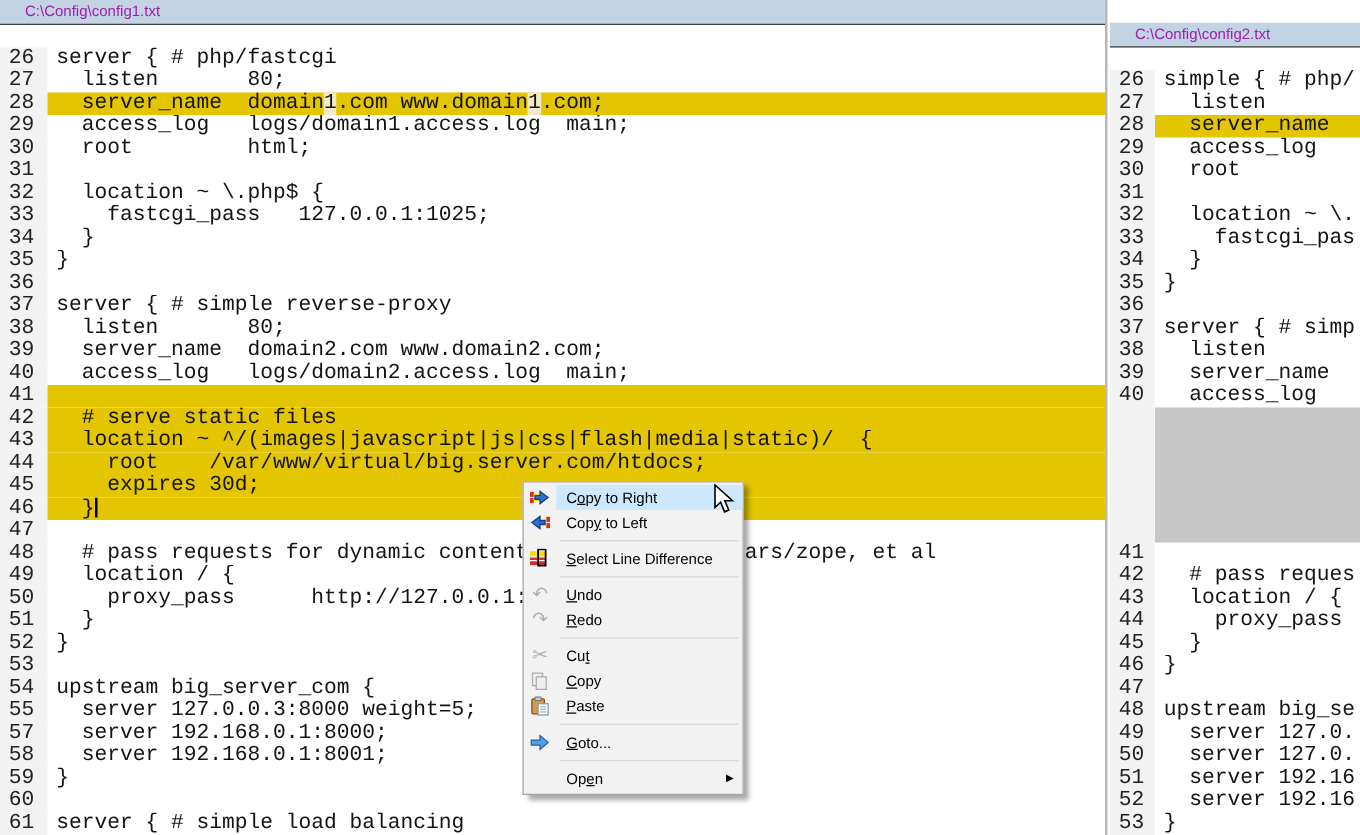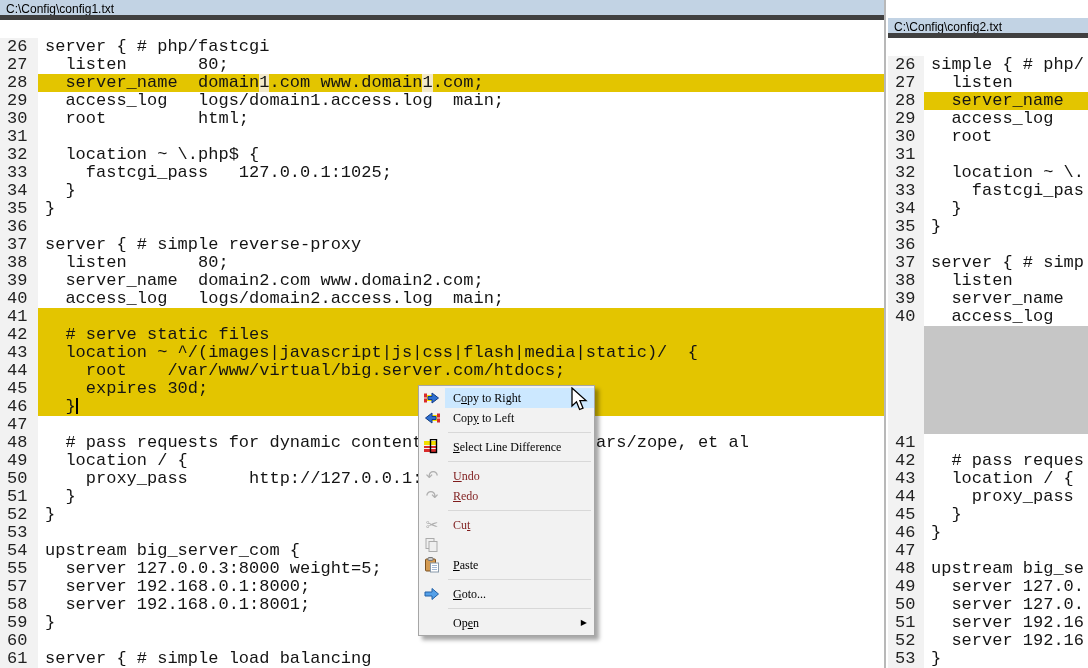--- a/index.html
+++ b/index.html
@@ -13,9 +13,9 @@
   .pane{position:absolute;top:0;height:668px;overflow:hidden;background:#fff;}
   .pane-left{left:0;width:886px;border-right:2px solid #B8B8B8;}
   .pane-right{left:888px;width:200px;margin-top:18px;}
-  .pane-header{height:20px;background:var(--hdr);border-bottom:5px solid #404040;
-       font-family:"Liberation Sans","DejaVu Sans",sans-serif;font-size:12px;color:#000000;
-       line-height:19px;padding-left:6px;white-space:nowrap;overflow:hidden;}
+  .pane-header{height:20px;background:var(--hdr);border-bottom:1px solid #404040;
+       font-family:"Liberation Sans","DejaVu Sans",sans-serif;font-size:12px;color:#a21caf;
+       line-height:19px;padding-left:20px;white-space:nowrap;overflow:hidden;}
   .code-area{position:absolute;top:20px;left:0;right:0;bottom:0;padding-top:18px;overflow:hidden;}
   .row{display:flex;height:18px;line-height:18px;font-size:17px;white-space:pre;}
   .ln{flex:0 0 38px;background:var(--gutter);color:#222;padding-left:7px;overflow:hidden;}

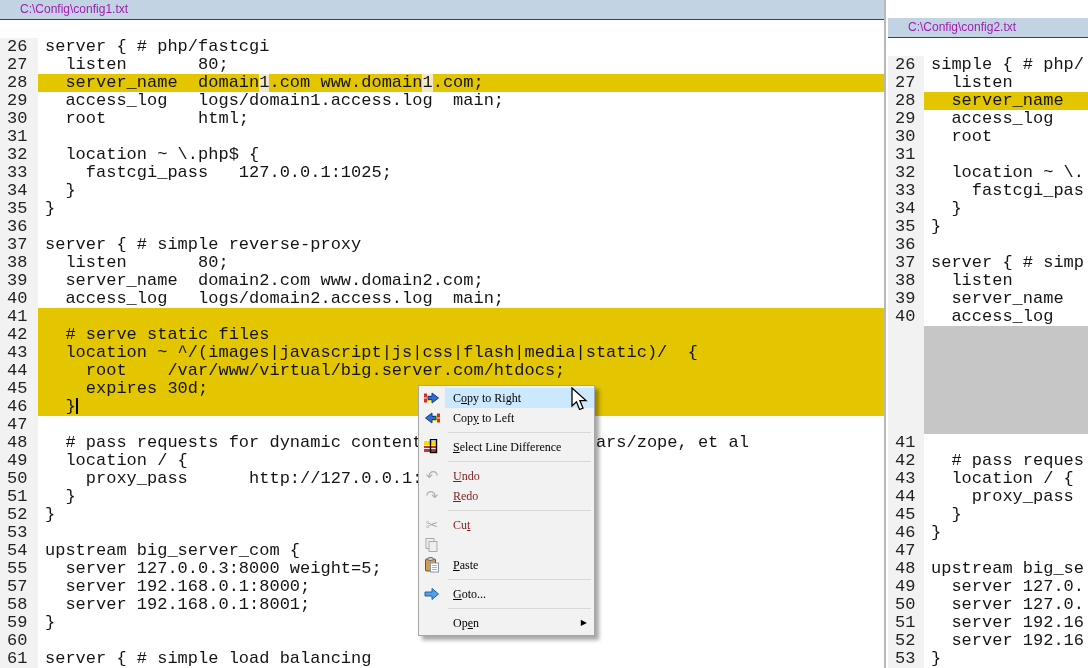--- a/index.html
+++ b/index.html
@@ -32,7 +32,7 @@
   .context-menu{position:absolute;left:418px;top:385px;width:177px;z-index:10;
        background:#F2F2F2;border:1px solid #A6A6A6;padding:2px 0;
        box-shadow:4px 4px 4px rgba(0,0,0,0.35);
-       font-family:Liberation Serif, serif;font-size:12px;color:#000;}
+       font-family:Liberation Sans, sans-serif;font-size:12px;color:#000;}
   .mi{display:flex;align-items:center;height:20px;cursor:default;}
   .mi-icon{flex:0 0 26px;display:flex;align-items:center;justify-content:center;height:20px;}
   .mi-body{flex:1;height:20px;line-height:20px;padding-left:8px;position:relative;white-space:nowrap;}

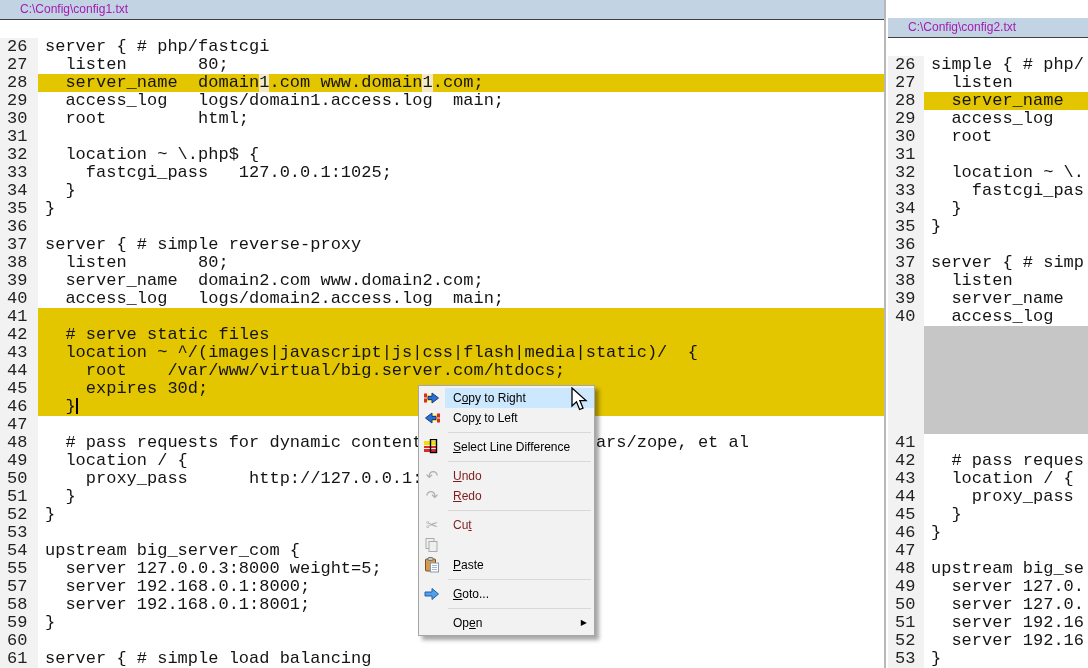--- a/index.html
+++ b/index.html
@@ -37,7 +37,7 @@
   .mi-icon{flex:0 0 26px;display:flex;align-items:center;justify-content:center;height:20px;}
   .mi-body{flex:1;height:20px;line-height:20px;padding-left:8px;position:relative;white-space:nowrap;}
   .mi.hl .mi-body{background:var(--hl);}
-  .mi.disabled .mi-body{color:#7f1d1d;}
+  .mi.disabled .mi-body{color:#000000;}
   .mi-sub{position:absolute;right:7px;top:0;font-size:8px;line-height:20px;color:#000;}
   .menu-sep{height:1px;background:#D8D8D8;margin:4px 3px 4px 29px;}
   .glyph-gray{color:#AFAFAF;font-size:15px;line-height:16px;}

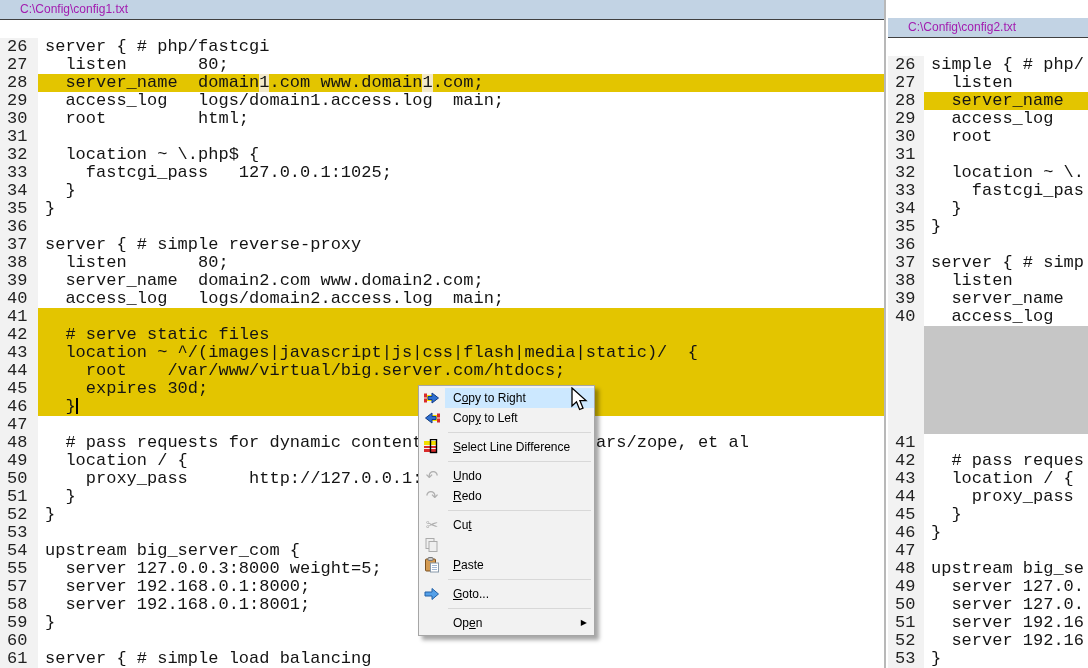--- a/index.html
+++ b/index.html
@@ -192,6 +192,7 @@
             <rect x="5" y="4.5" width="8" height="10" fill="#EFEFEF" stroke="#ABABAB"></rect>
           </svg>
         </span>
+        <span class="mi-body"><u>C</u>opy</span>
       </div>
       <div class="mi">
         <span class="mi-icon">

